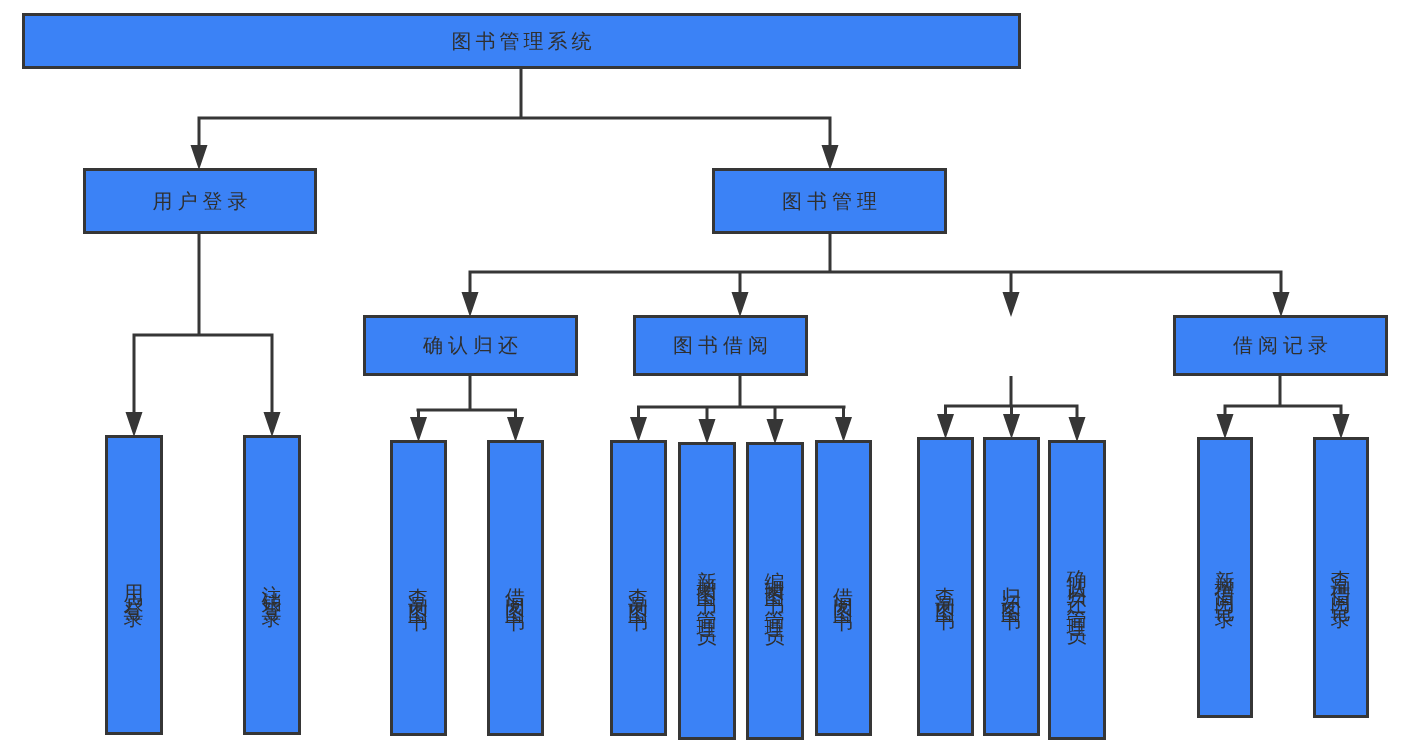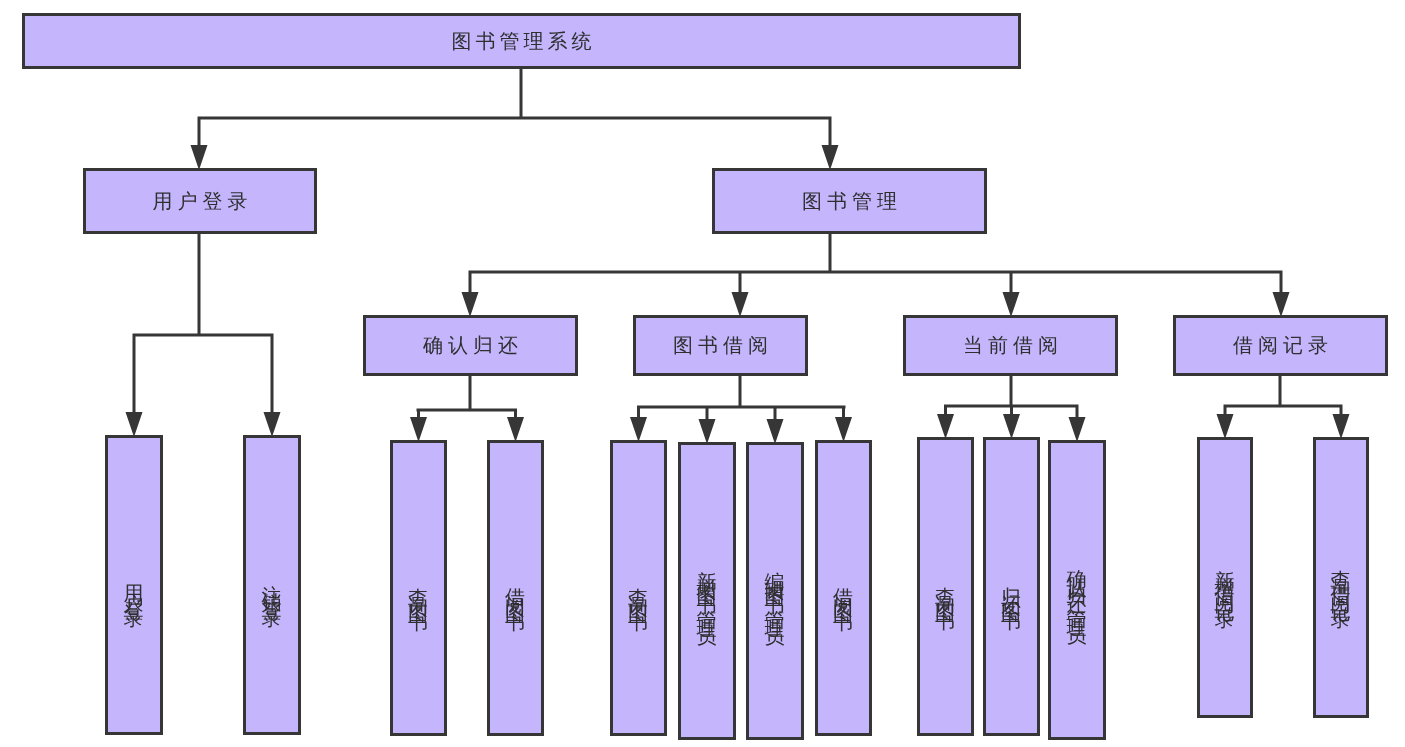--- a/index.html
+++ b/index.html
@@ -26,7 +26,7 @@
     position: absolute;
     box-sizing: border-box;
     border: 3px solid #363636;
-    background: #c4b5fd;
+    background: #3b82f6;
     display: flex;
     align-items: center;
     justify-content: center;

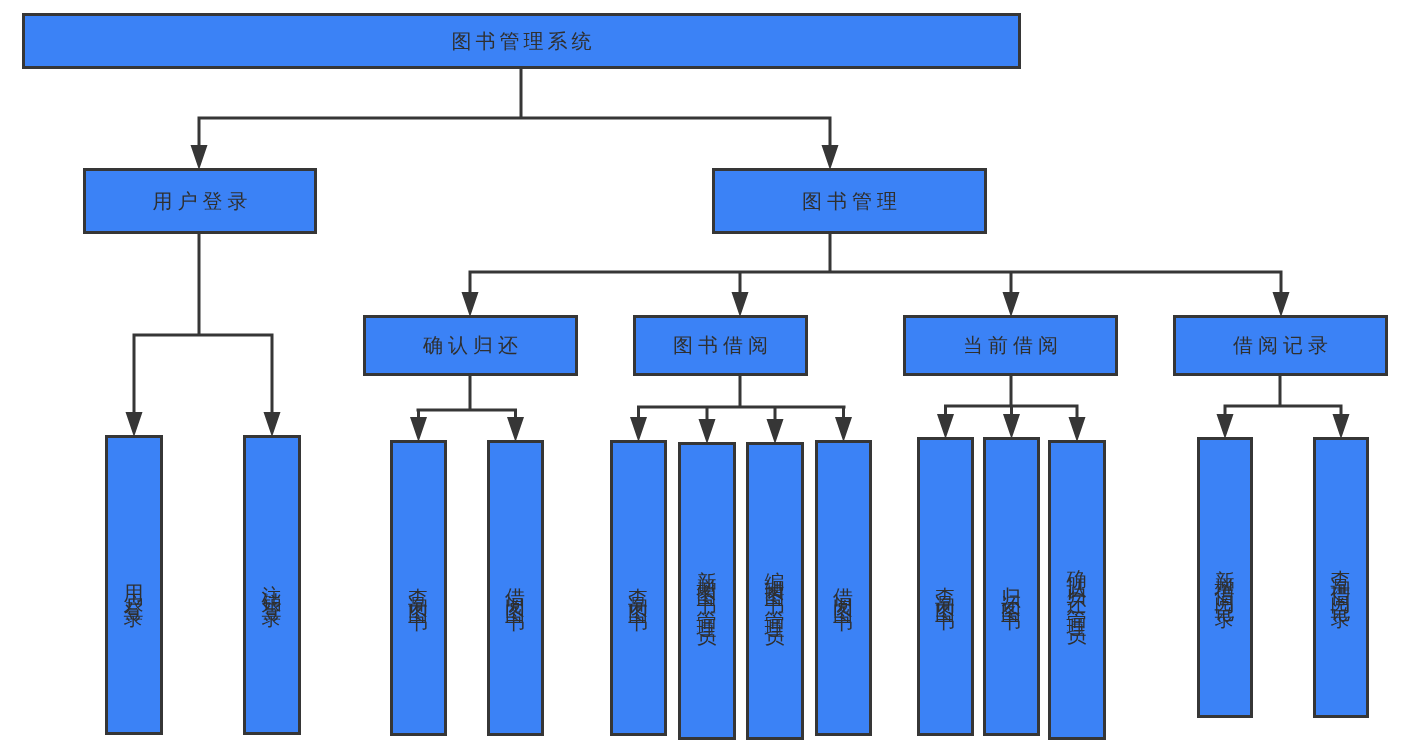--- a/index.html
+++ b/index.html
@@ -107,7 +107,7 @@
   <div class="box hbox" style="left:83px;top:168px;width:234px;height:66px">
     <span>用户登录</span>
   </div>
-  <div class="box hbox" style="left:712px;top:168px;width:275px;height:66px">
+  <div class="box hbox" style="left:712px;top:168px;width:235px;height:66px">
     <span>图书管理</span>
   </div>
 

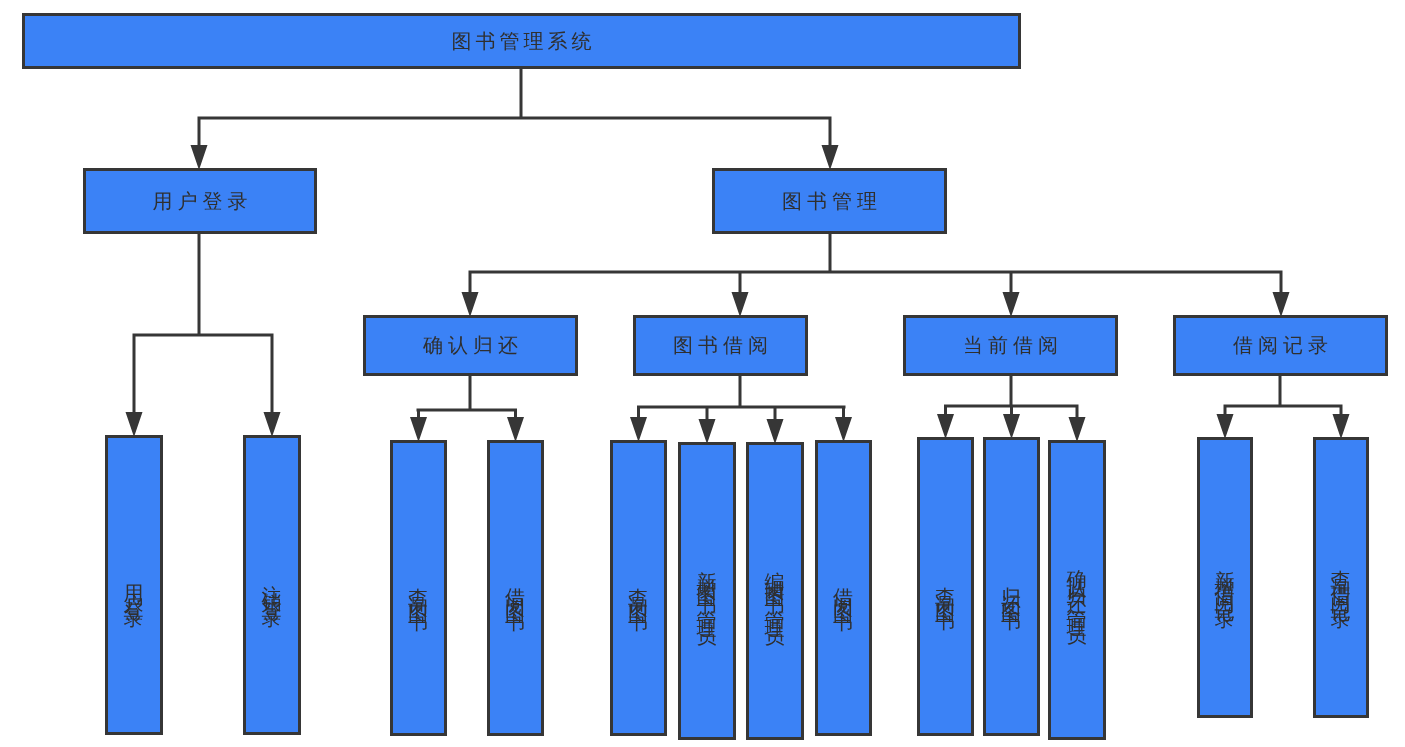--- a/index.html
+++ b/index.html
@@ -117,9 +117,6 @@
   <div class="box hbox" style="left:633px;top:315px;width:175px;height:61px">
     <span>图书借阅</span>
   </div>
-  <div class="box hbox" style="left:903px;top:315px;width:215px;height:61px">
-    <span>当前借阅</span>
-  </div>
   <div class="box hbox" style="left:1173px;top:315px;width:215px;height:61px">
     <span>借阅记录</span>
   </div>

